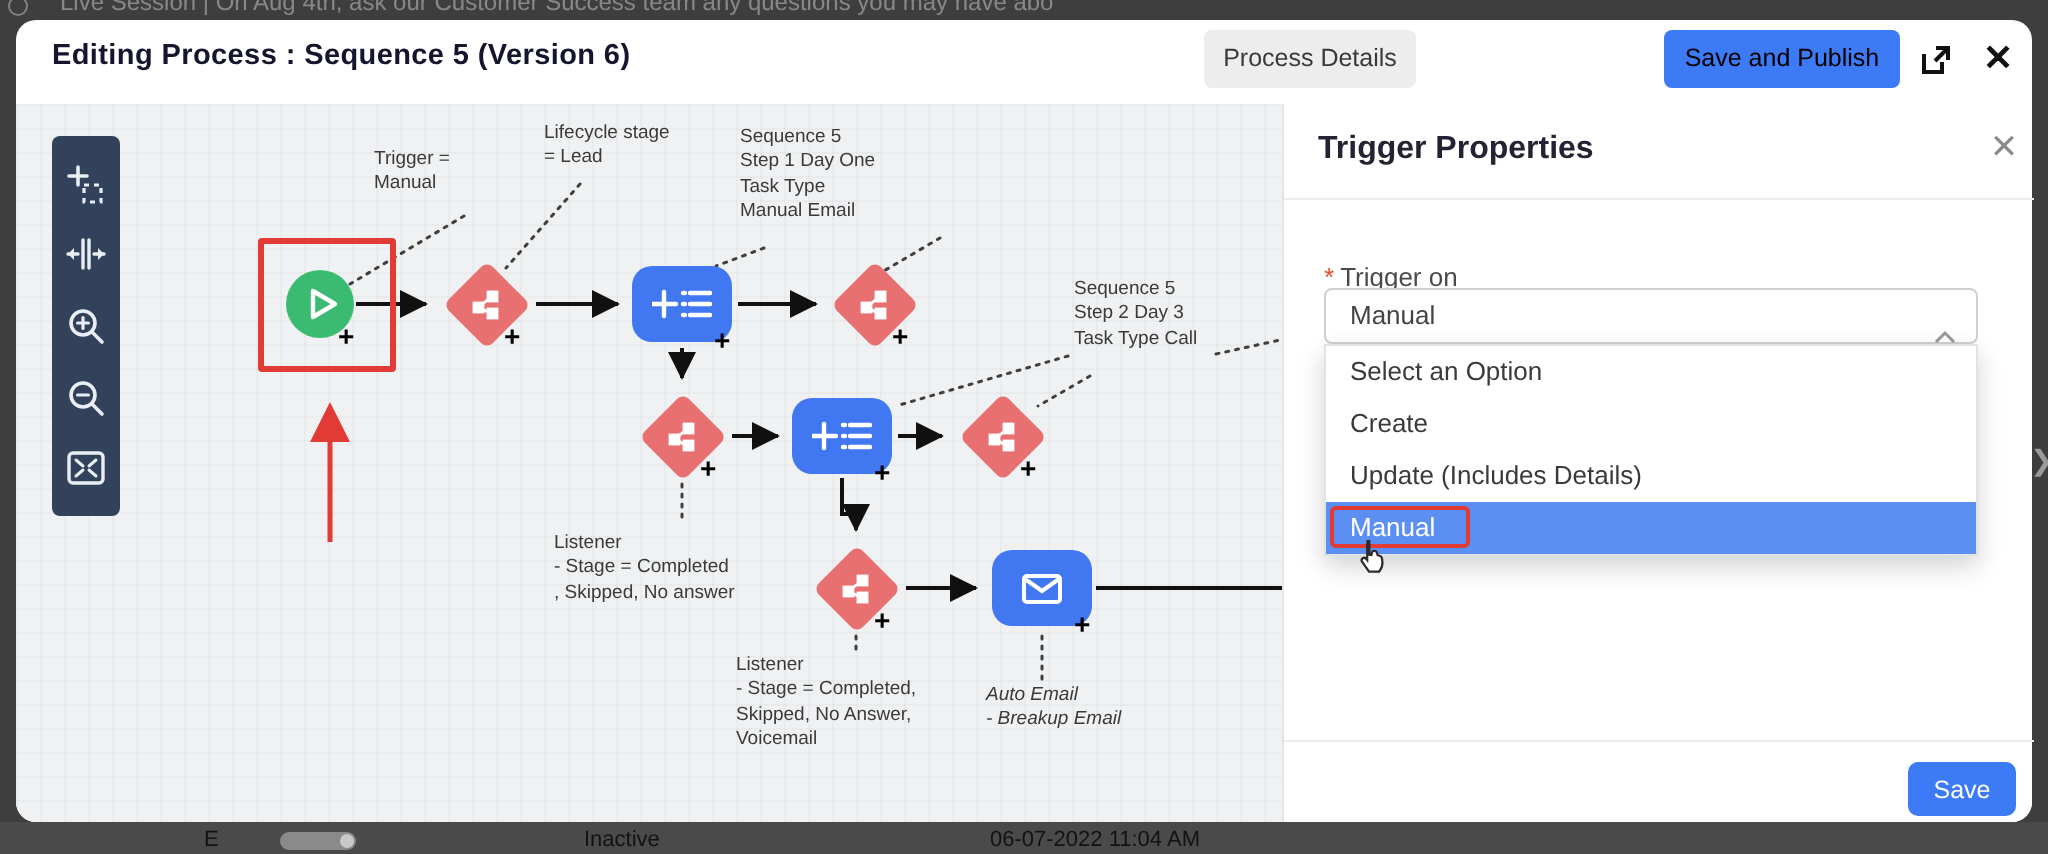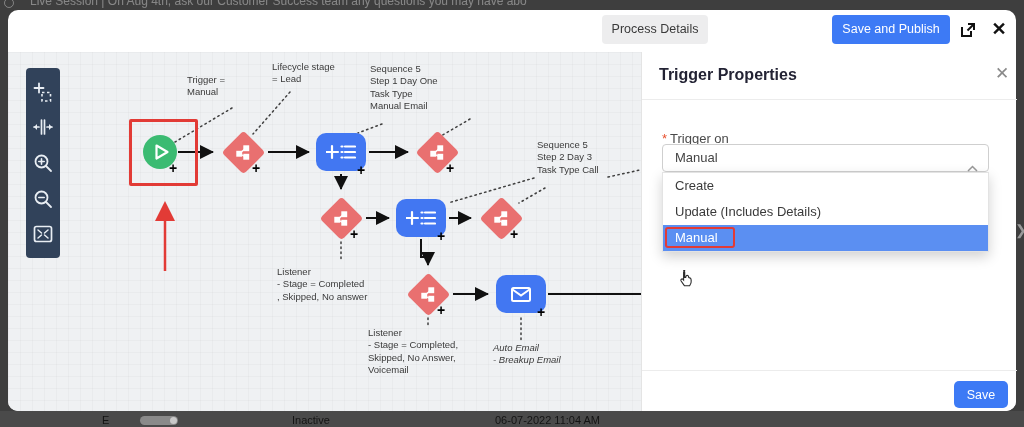--- a/index.html
+++ b/index.html
@@ -86,6 +86,7 @@
 
   <div class="modal"></div>
 
+  <div class="m-title">Editing Process : Sequence 5 (Version 6)</div>
   <button class="hbtn" style="left:602px; width:106px;">Process Details</button>
   <button class="hbtn blue" style="left:832px; width:118px;">Save and Publish</button>
   <span class="ext-icon">

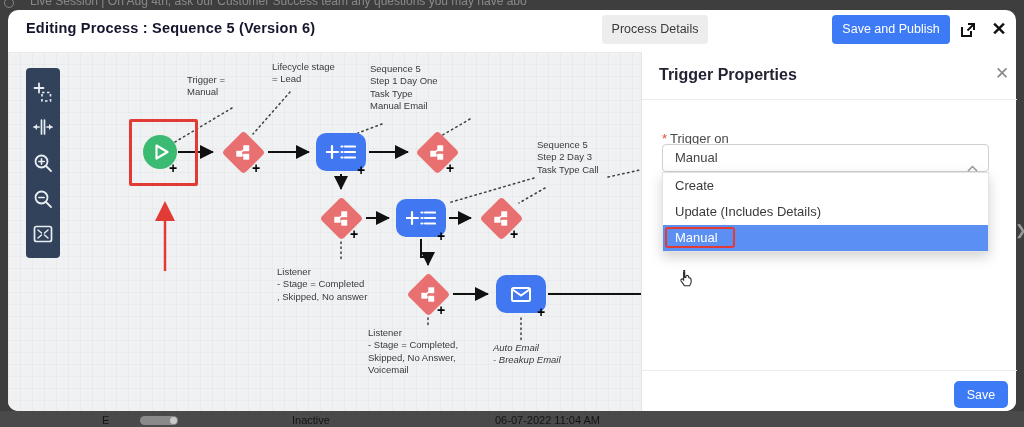--- a/index.html
+++ b/index.html
@@ -23,7 +23,7 @@
   
   .m-title { position:absolute; left:26px; top:20px; font-size:14.5px; font-weight:bold; color:#15152e; letter-spacing:.2px; }
   .hbtn { position:absolute; top:15px; height:29px; border:none; border-radius:4px; background:#ededee; color:#3a3a3a; font-size:12.5px; font-family:inherit; text-align:center; line-height:29px; padding:0; cursor:pointer; }
-  .hbtn.blue { background:#3d7af5; color:#ffffff; }
+  .hbtn.blue { background:#3d7af5; color:#000000; }
   .ext-icon { position:absolute; left:957px; top:19px; width:22px; height:22px; }
   .modal-close { position:absolute; left:988px; top:17px; width:22px; height:24px; font-size:18px; font-weight:bold; color:#111; text-align:center; line-height:24px; cursor:pointer; }
 

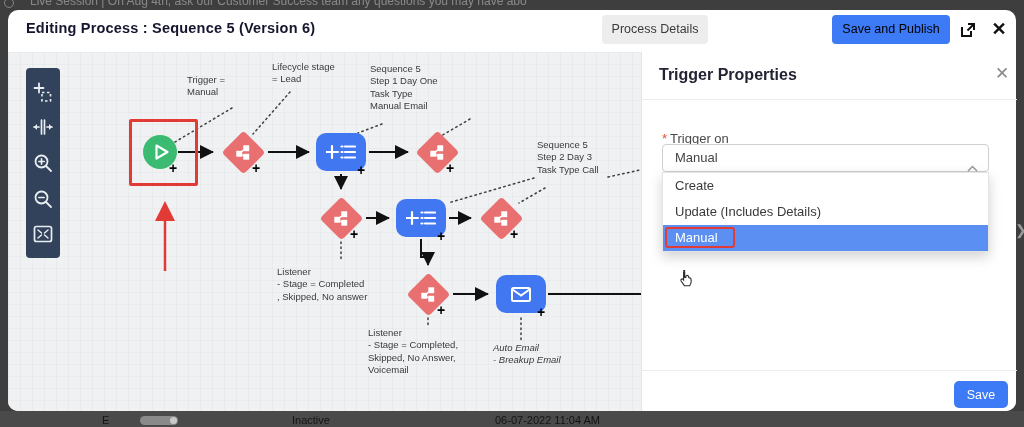--- a/index.html
+++ b/index.html
@@ -340,6 +340,7 @@
     </div>
 
     <div class="dropdown">
+      <div class="opt">Select an Option</div>
       <div class="opt">Create</div>
       <div class="opt">Update (Includes Details)</div>
       <div class="opt selected">

